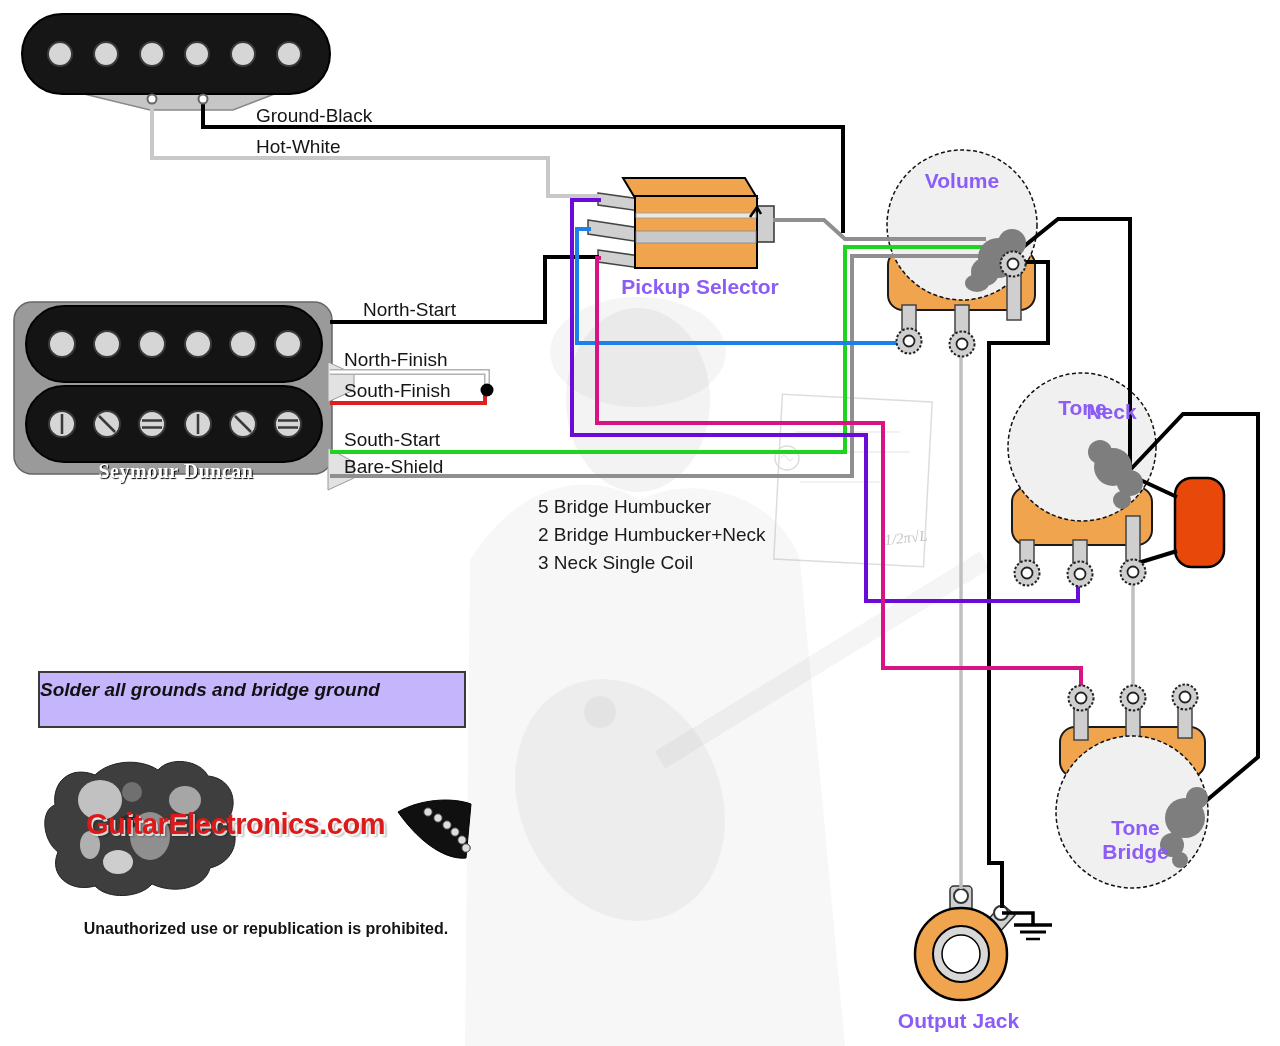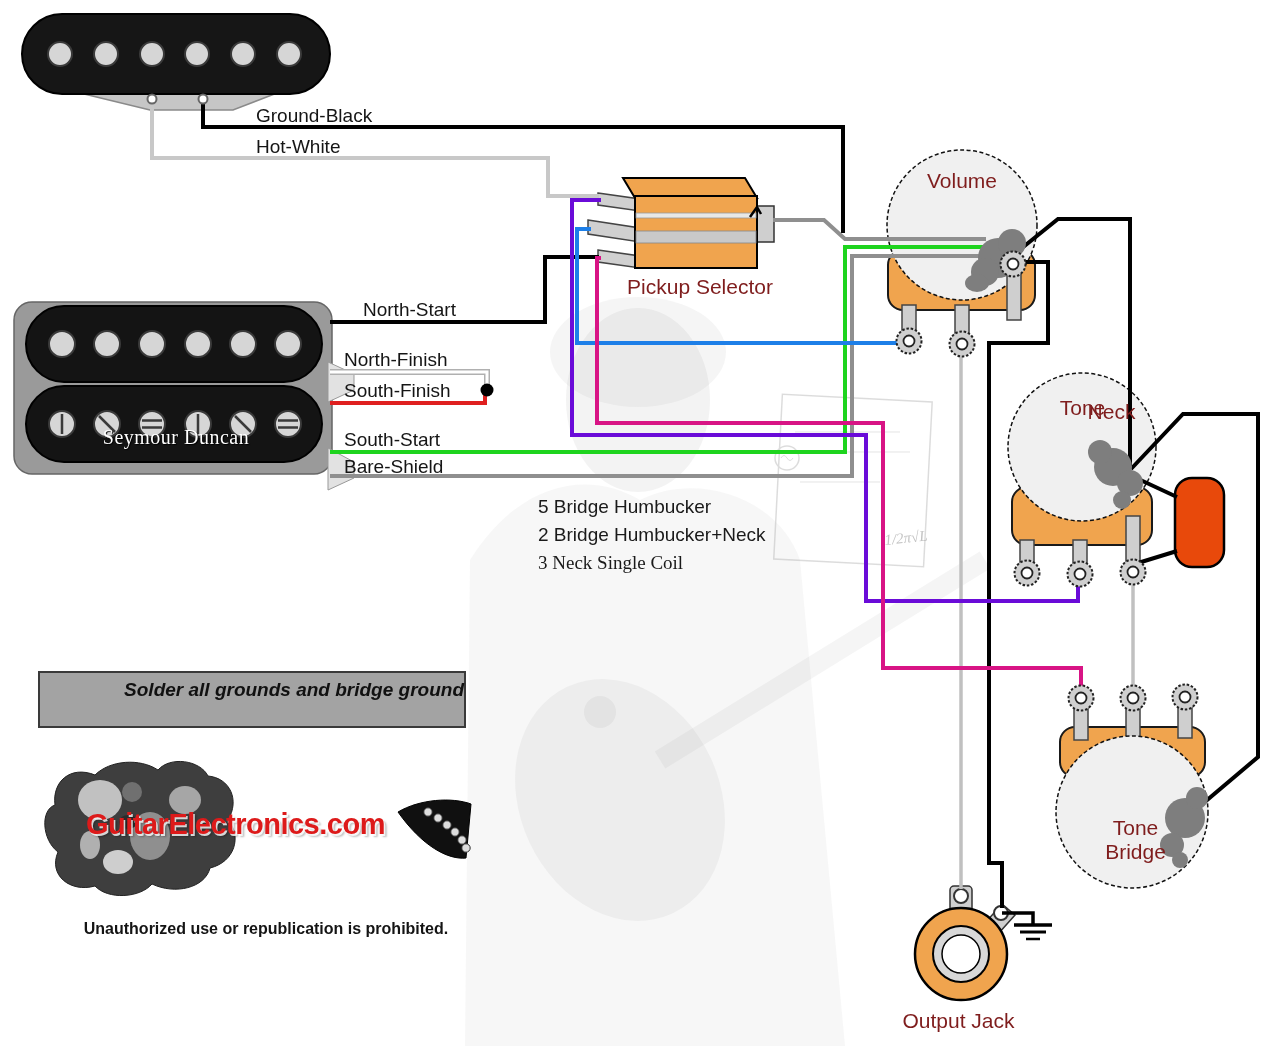--- a/index.html
+++ b/index.html
@@ -7,7 +7,7 @@
          font-family:"Liberation Sans", sans-serif;color:#111;}
   .stage svg{position:absolute;left:0;top:0;}
   .lbl{position:absolute;font-size:19px;line-height:21px;color:#151515;white-space:nowrap;}
-  .title{position:absolute;font-size:21px;font-weight:normal;color:#7f1d1d;text-align:center;white-space:nowrap;}
+  .title{position:absolute;font-size:21px;font-weight:bold;color:#8b5cf6;text-align:center;white-space:nowrap;}
   .poslist{position:absolute;font-size:19px;color:#1a1a1a;white-space:nowrap;}
   .notebox{position:absolute;left:38px;top:671px;width:428px;height:57px;border:2px solid #3a3a3a;
            background:#a3a3a3;text-align:right;font-weight:bold;font-style:italic;font-size:19px;

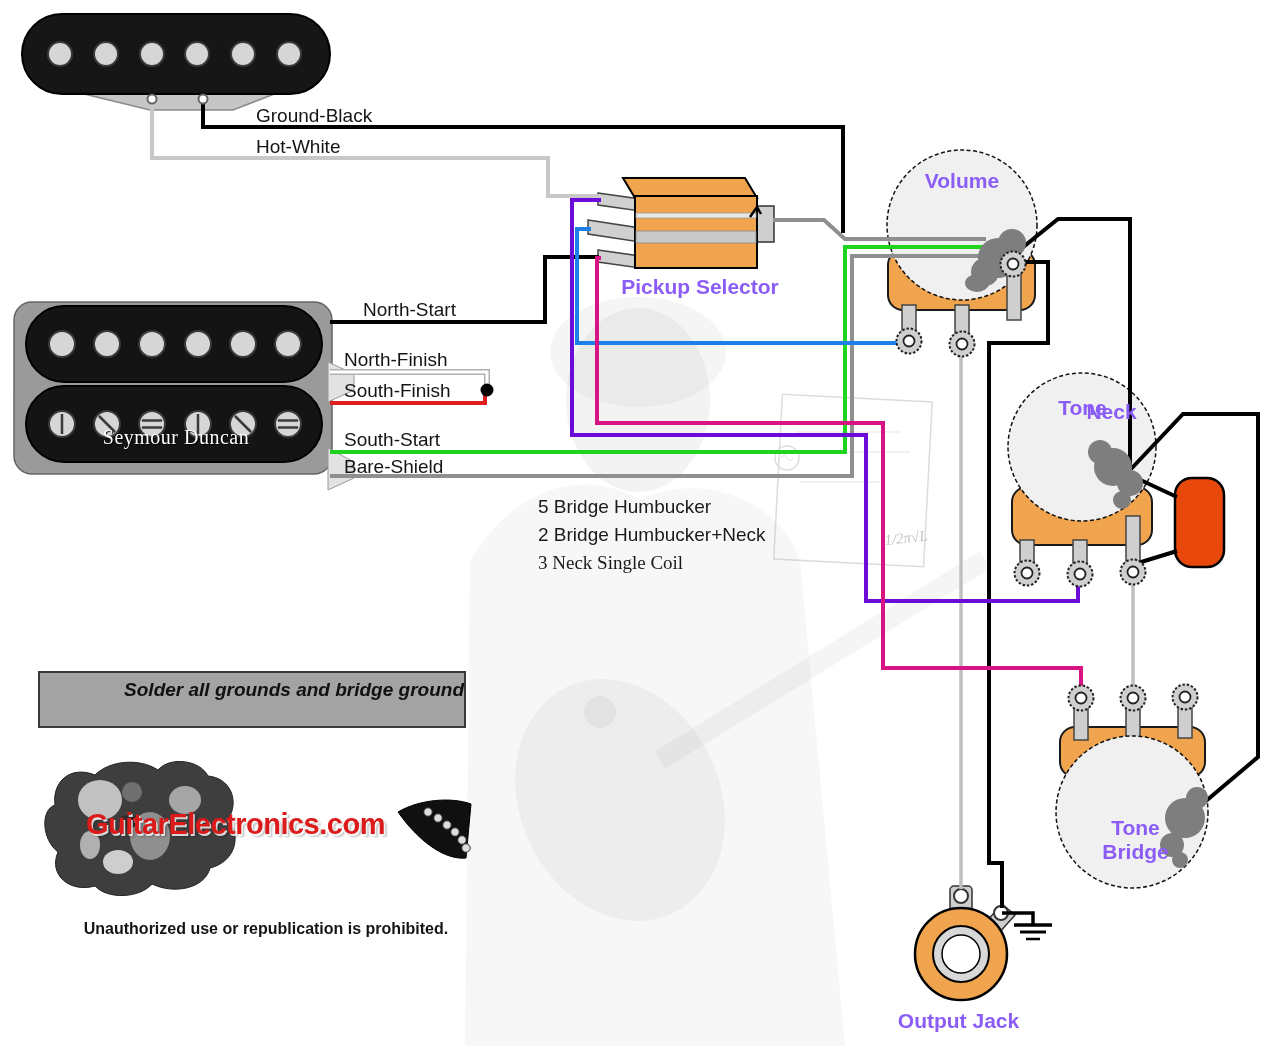--- a/index.html
+++ b/index.html
@@ -12,8 +12,8 @@
   .notebox{position:absolute;left:38px;top:671px;width:428px;height:57px;border:2px solid #3a3a3a;
            background:#a3a3a3;text-align:right;font-weight:bold;font-style:italic;font-size:19px;
            line-height:24px;padding-top:5px;box-sizing:border-box;}
-  .brand{position:absolute;left:66px;top:426px;width:220px;text-align:center;
-         font-family:"Liberation Serif", serif;font-weight:normal;font-size:20px;letter-spacing:.5px;
+  .brand{position:absolute;left:66px;top:460px;width:220px;text-align:center;
+         font-family:"Liberation Serif", serif;font-weight:bold;font-size:20px;letter-spacing:.5px;
          color:#fff;text-shadow:1px 1px 1px #000;}
   .logotext{position:absolute;left:86px;top:808px;font-size:29px;font-weight:bold;
             color:#dd1a1a;letter-spacing:-0.5px;white-space:nowrap;

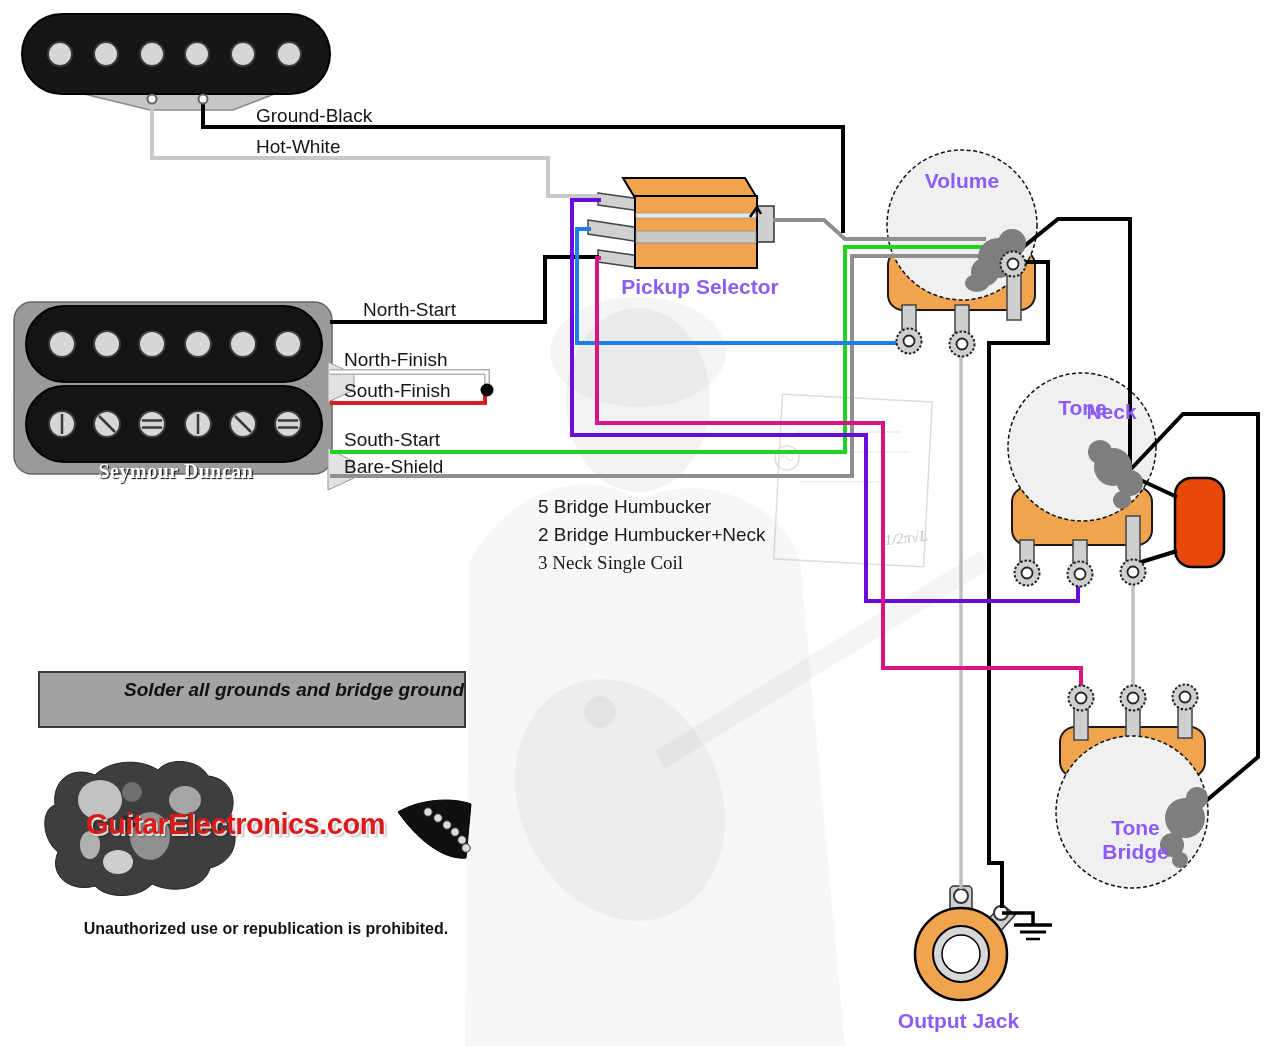--- a/index.html
+++ b/index.html
@@ -259,7 +259,7 @@
 
 <div class="poslist" style="left:538px;top:496px;">5 Bridge Humbucker</div>
 <div class="poslist" style="left:538px;top:524px;">2 Bridge Humbucker+Neck</div>
-<div class="poslist" style="left:538px;top:552px;font-family:Liberation Serif, serif;">3 Neck Single Coil</div>
+<div class="poslist" style="left:538px;top:552px;">3 Neck Single Coil</div>
 
 <div class="notebox">
   <div>Solder all grounds and bridge ground</div>

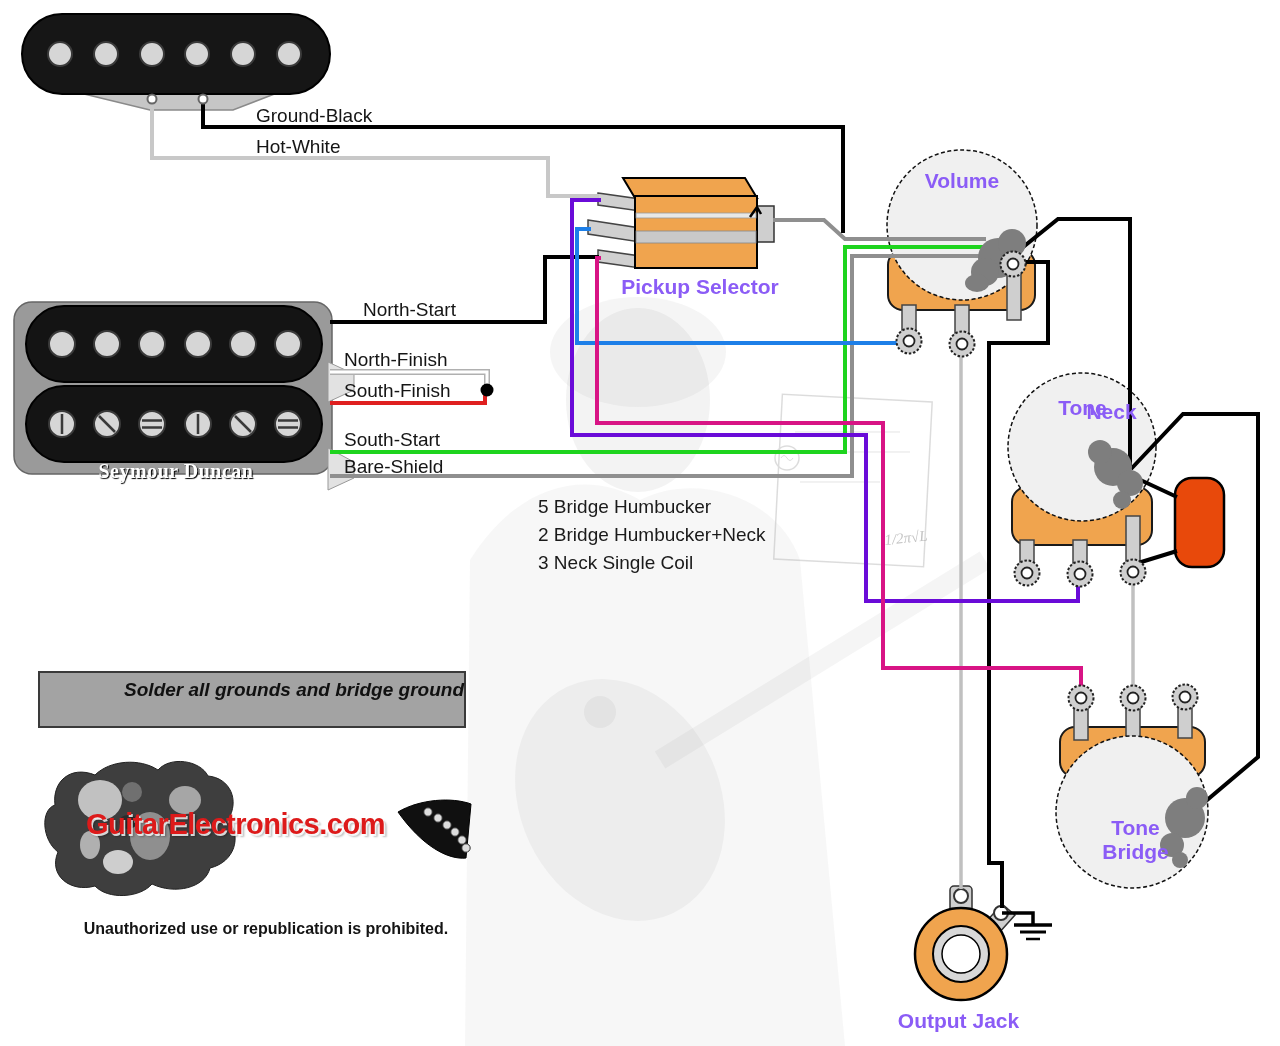--- a/index.html
+++ b/index.html
@@ -10,7 +10,7 @@
   .title{position:absolute;font-size:21px;font-weight:bold;color:#8b5cf6;text-align:center;white-space:nowrap;}
   .poslist{position:absolute;font-size:19px;color:#1a1a1a;white-space:nowrap;}
   .notebox{position:absolute;left:38px;top:671px;width:428px;height:57px;border:2px solid #3a3a3a;
-           background:#a3a3a3;text-align:right;font-weight:bold;font-style:italic;font-size:19px;
+           background:#c4b5fd;text-align:left;font-weight:bold;font-style:italic;font-size:19px;
            line-height:24px;padding-top:5px;box-sizing:border-box;}
   .brand{position:absolute;left:66px;top:460px;width:220px;text-align:center;
          font-family:"Liberation Serif", serif;font-weight:bold;font-size:20px;letter-spacing:.5px;

